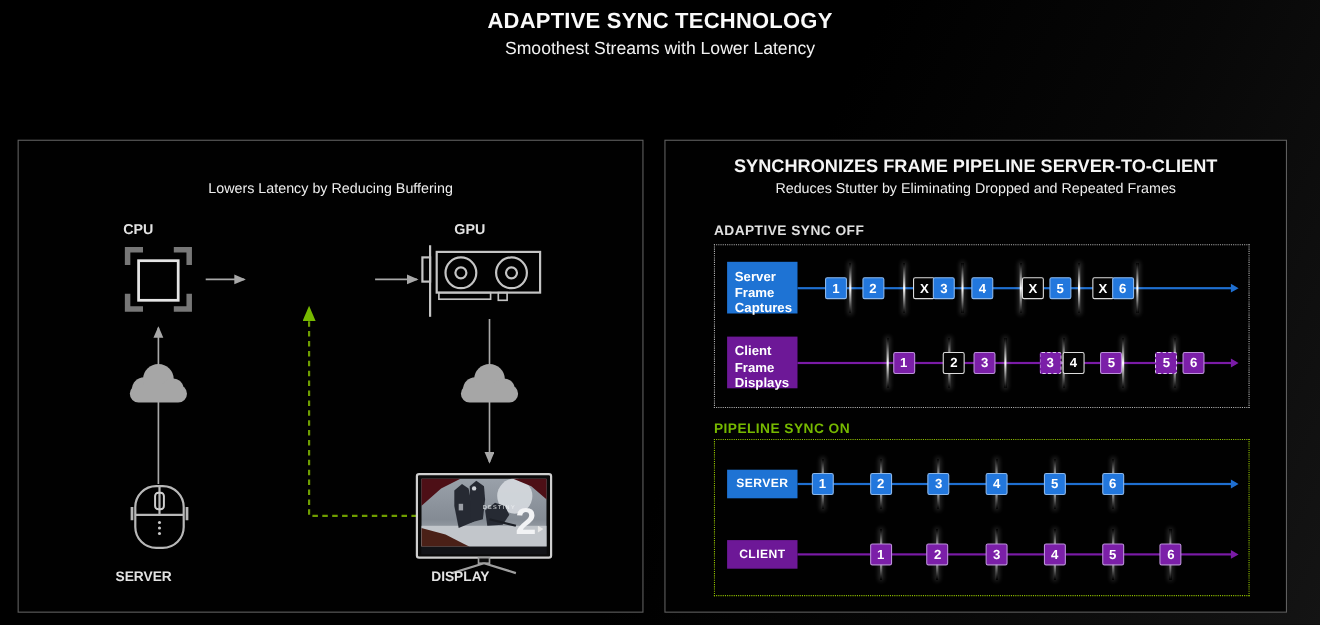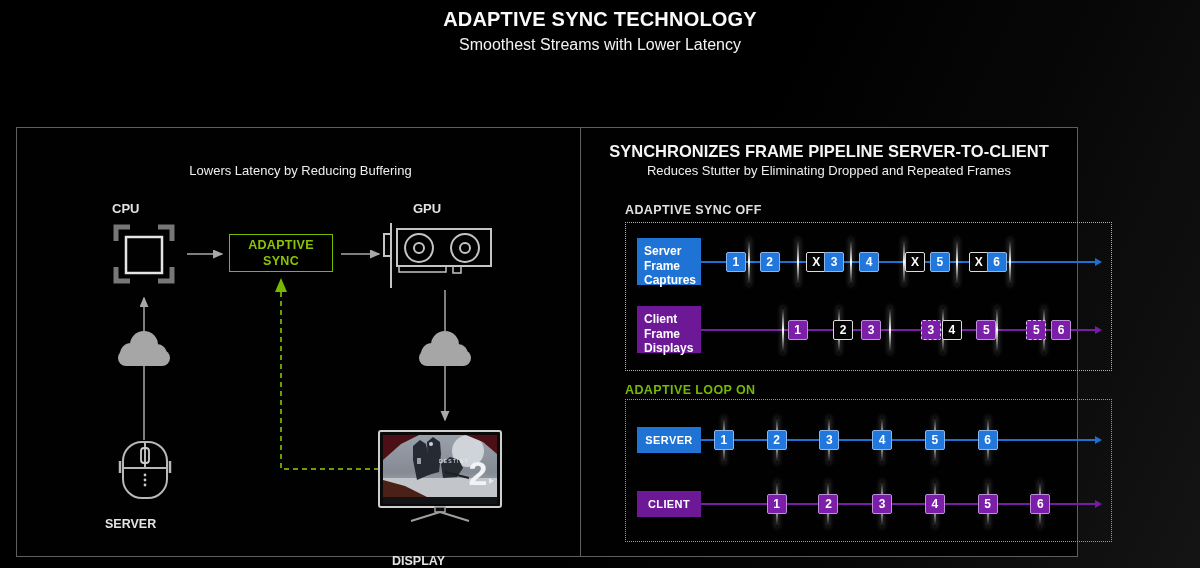--- a/index.html
+++ b/index.html
@@ -16,7 +16,7 @@
   
   .panel{position:absolute;top:127px;height:430px;border:1px solid #5f5f5f;background:#010101;box-sizing:border-box;}
   #left-panel{left:16px;width:569px;}
-  #right-panel{left:580px;width:498px;padding-left:36px;}
+  #right-panel{left:604px;width:566px;padding-left:36px;}
   .panel-title{position:absolute;top:14px;left:0;right:0;text-align:center;font-size:16.5px;font-weight:700;color:#f5f5f5;}
   .panel-subtitle{position:absolute;top:35px;left:0;right:0;text-align:center;font-size:13px;color:#eee;}
   

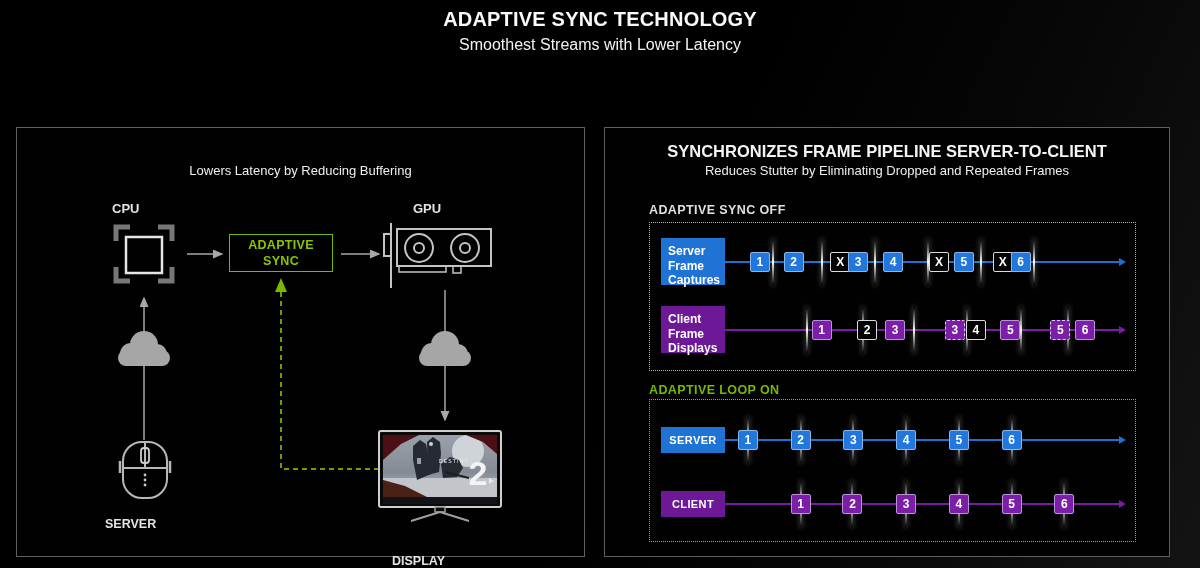--- a/index.html
+++ b/index.html
@@ -169,8 +169,6 @@
 
   <div class="hw-label lbl-cpu">CPU</div>
   <div class="hw-label lbl-gpu">GPU</div>
-  <div class="sync-box">ADAPTIVE
-SYNC</div>
   <div class="hw-label lbl-input">SERVER</div>
   <div class="hw-label lbl-display">DISPLAY</div>
 </div>

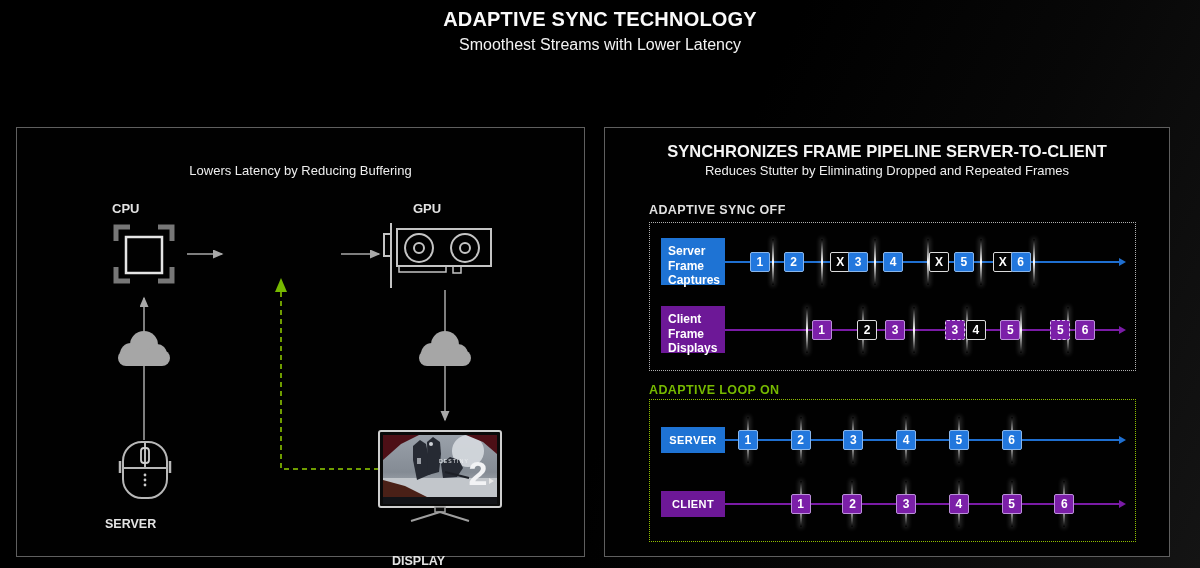--- a/index.html
+++ b/index.html
@@ -228,7 +228,7 @@
       </div>
     </div>
 
-  <div class="sec-label" id="on-label">ADAPTIVE LOOP ON</div>
+  <div class="sec-label" id="on-label">PIPELINE SYNC ON</div>
   <div class="sync-sec" id="on-box">
       <div class="t-row">
         <div class="t-label" style="background: rgb(30, 115, 212);">SERVER</div>

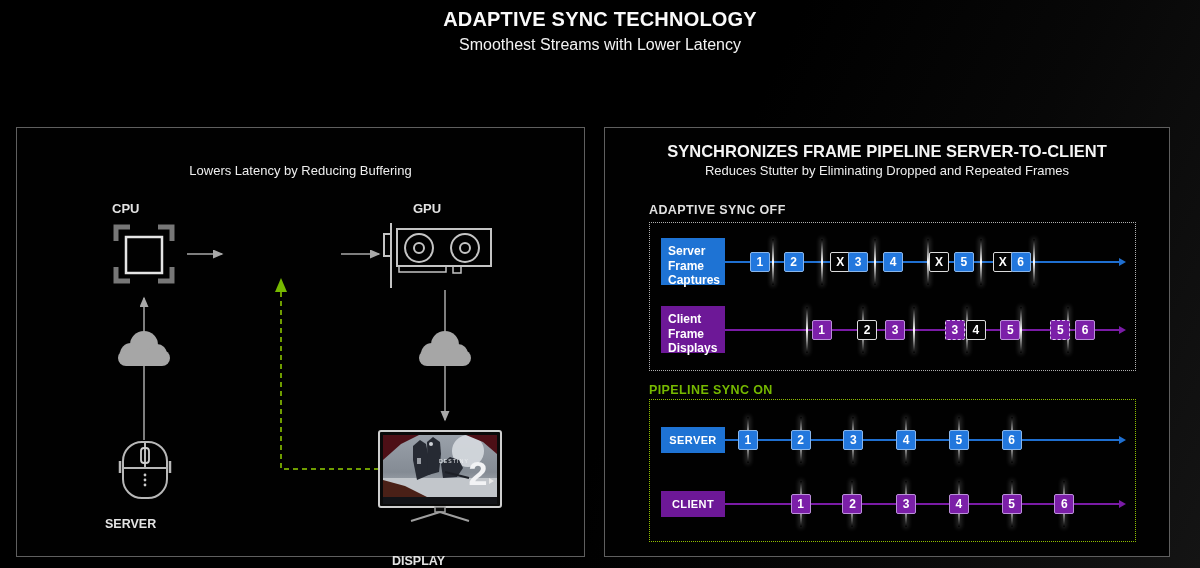--- a/index.html
+++ b/index.html
@@ -24,7 +24,7 @@
   .lbl-cpu{left:95px;top:73px;width:64px;}
   .lbl-gpu{left:396px;top:73px;width:64px;}
   .lbl-input{left:88px;top:389px;width:80px;font-size:12.5px;}
-  .lbl-display{left:375px;top:389px;width:96px;font-size:12.5px;margin-top:37px;}
+  .lbl-display{left:375px;top:389px;width:96px;font-size:12.5px;}
   .sync-box{position:absolute;left:212px;top:106px;width:104px;height:38px;box-sizing:border-box;
     border:1.5px solid #76b900;color:#8bc400;font-size:12.5px;font-weight:700;text-align:center;
     white-space:pre-line;line-height:16px;padding-top:2px;letter-spacing:.3px;background:#000;}

